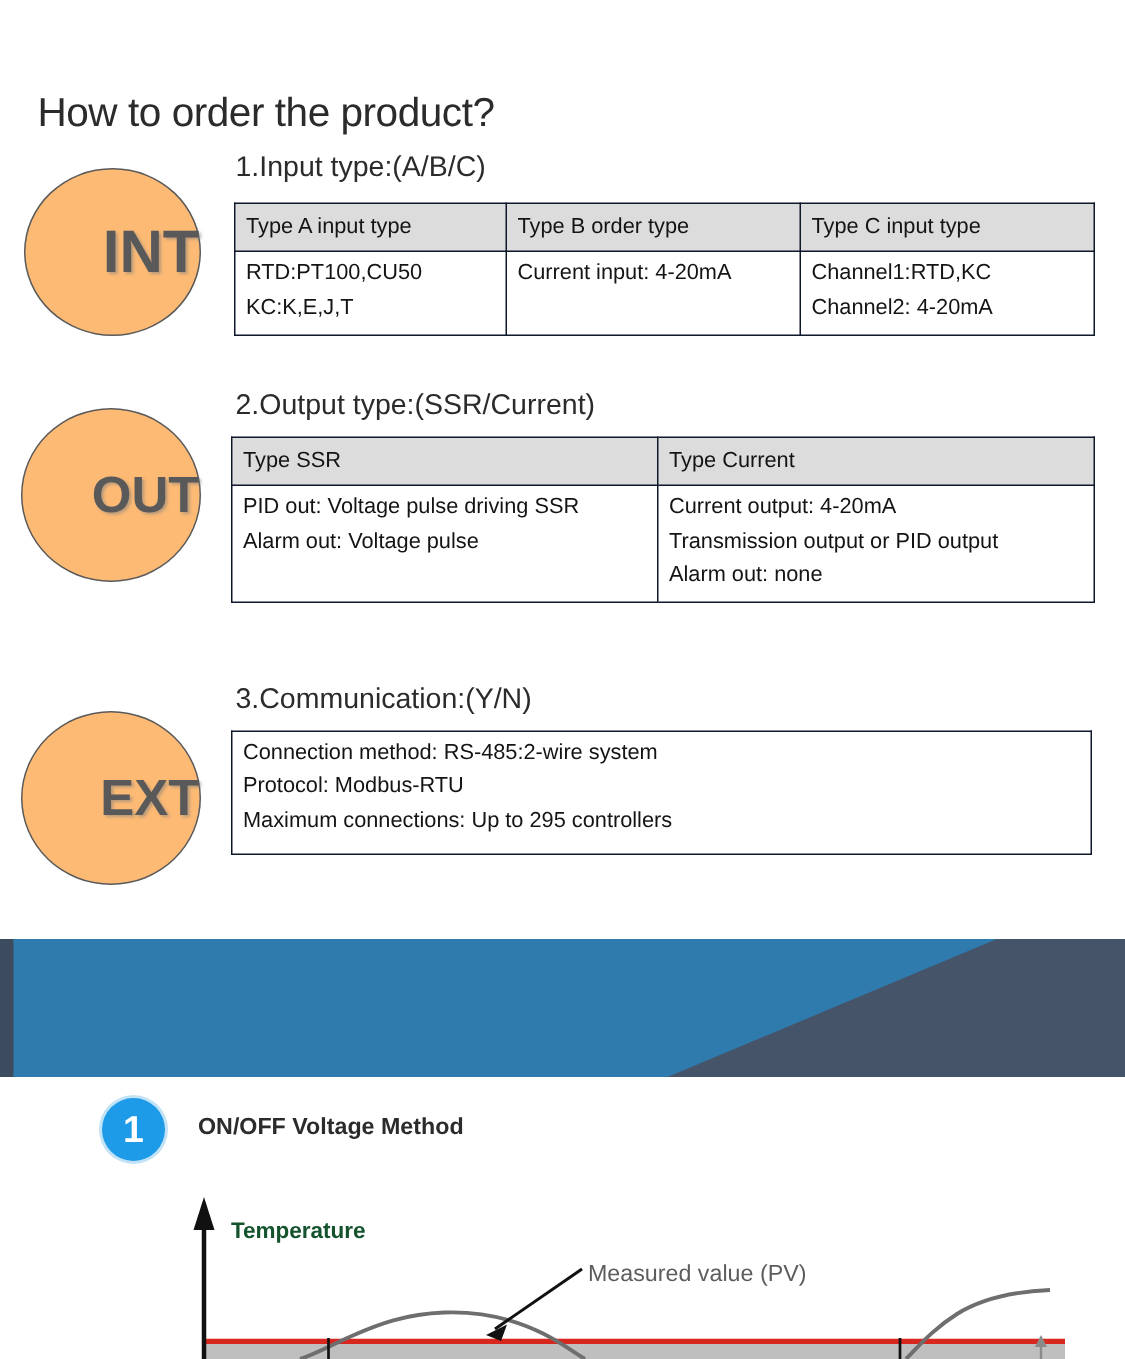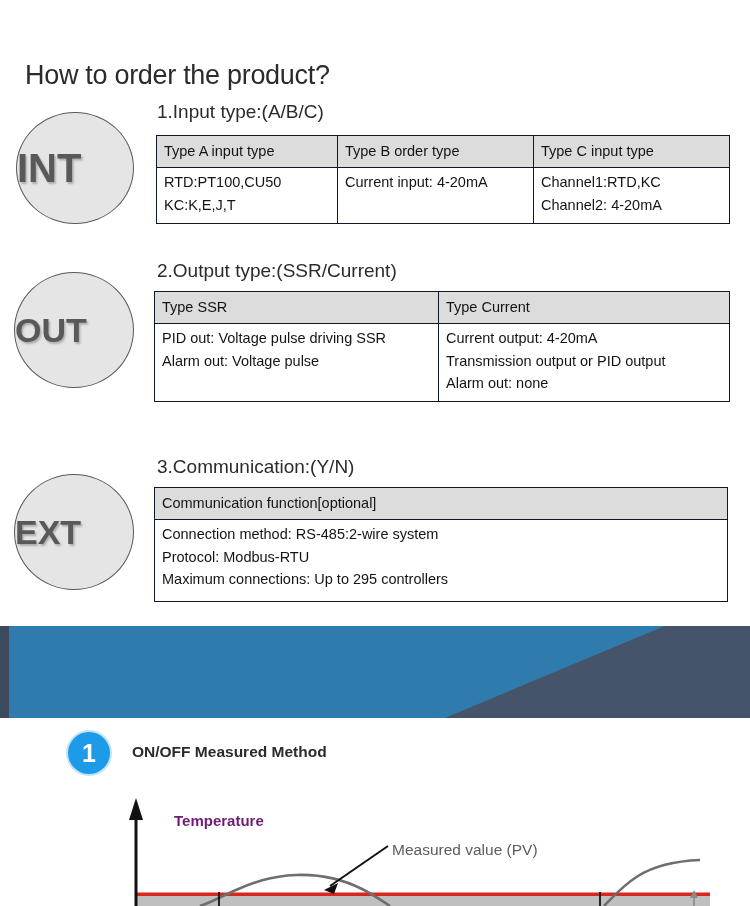--- a/index.html
+++ b/index.html
@@ -35,9 +35,9 @@
     border-radius: 50%;
     display: flex;
     align-items: center;
-    justify-content: flex-start;
+    justify-content: flex-end;
     box-sizing: border-box;
-    background: #e5e5e5;
+    background: #fdba74;
   }
   .circle-badge .badge-text {
     font-size: 40px;

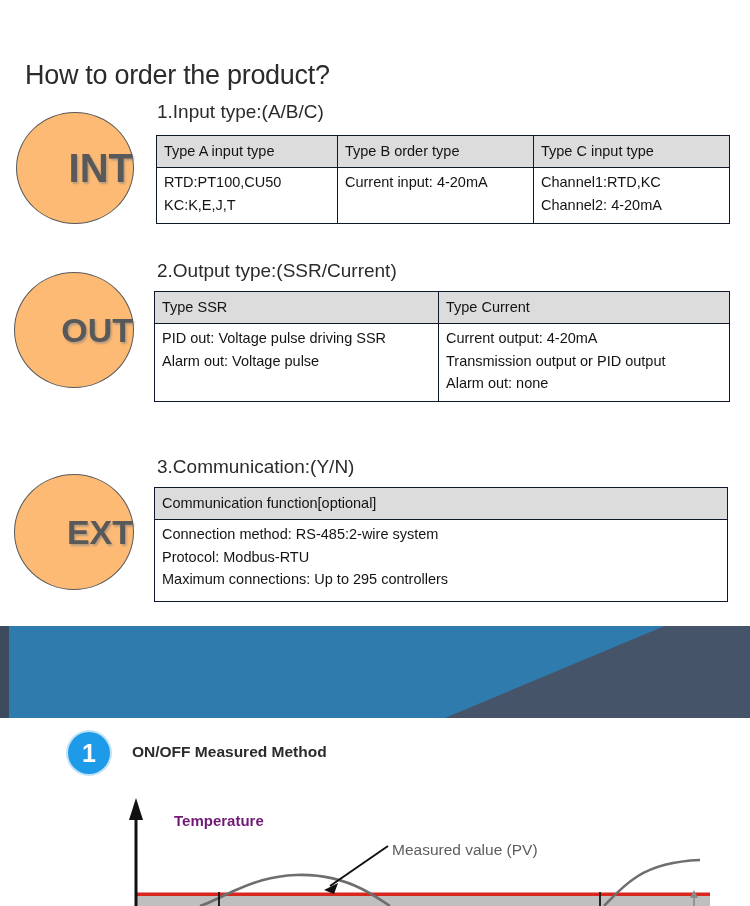--- a/index.html
+++ b/index.html
@@ -280,9 +280,6 @@
 <table class="spec-table" id="table-3">
   <tbody>
     <tr>
-      <td class="hdr">Communication function[optional]</td>
-    </tr>
-    <tr>
       <td class="body">
         <span class="line">Connection method: RS-485:2-wire system</span>
         <span class="line">Protocol: Modbus-RTU</span>

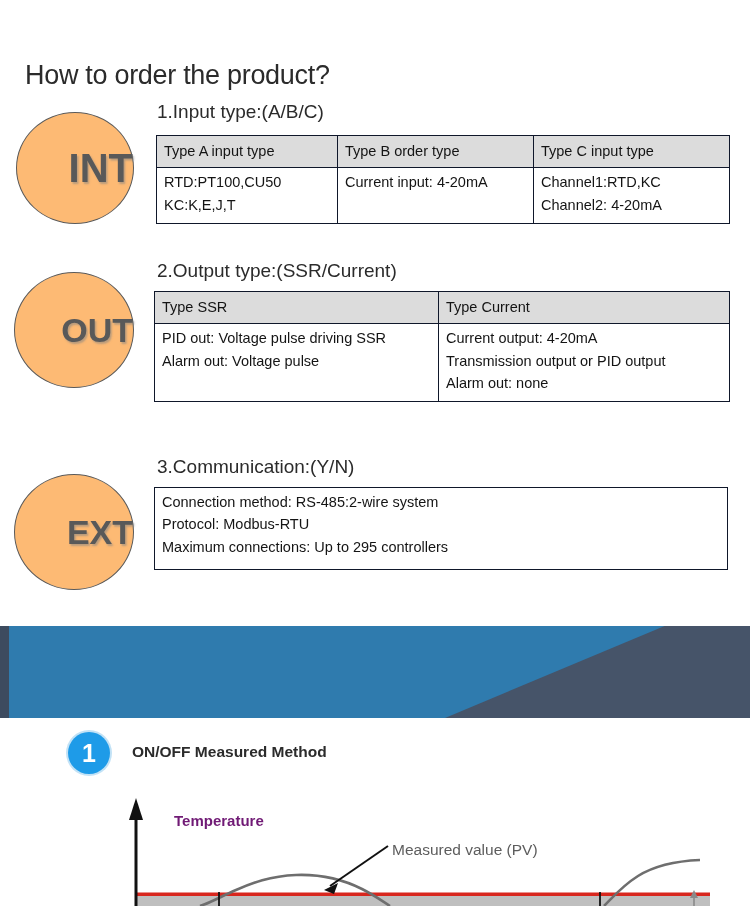--- a/index.html
+++ b/index.html
@@ -298,7 +298,7 @@
 <div class="num-badge">
   <span>1</span>
 </div>
-<div class="method-label">ON/OFF Measured Method</div>
+<div class="method-label">ON/OFF Voltage Method</div>
 
 <div class="chart">
   <svg width="750" height="116" viewBox="0 0 750 116">

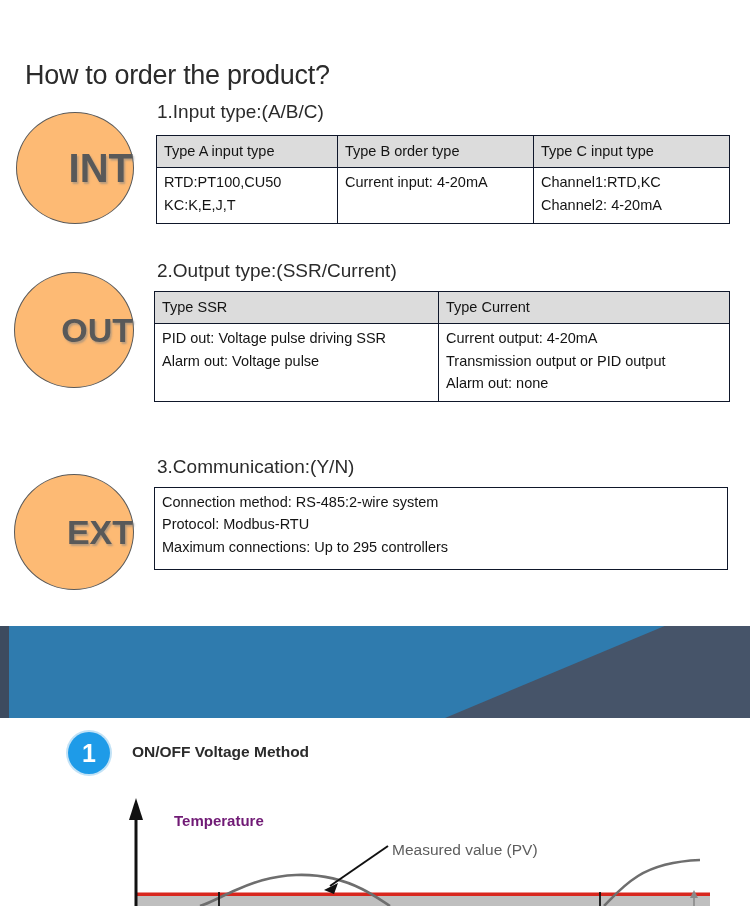--- a/index.html
+++ b/index.html
@@ -191,9 +191,8 @@
     top: 812px;
     font-size: 15px;
     font-weight: 700;
-    color: #701a75;
-    white-space: nowrap;
-    margin-left: 20px;
+    color: #14532d;
+    white-space: nowrap;
   }
   .pv-label {
     position: absolute;

